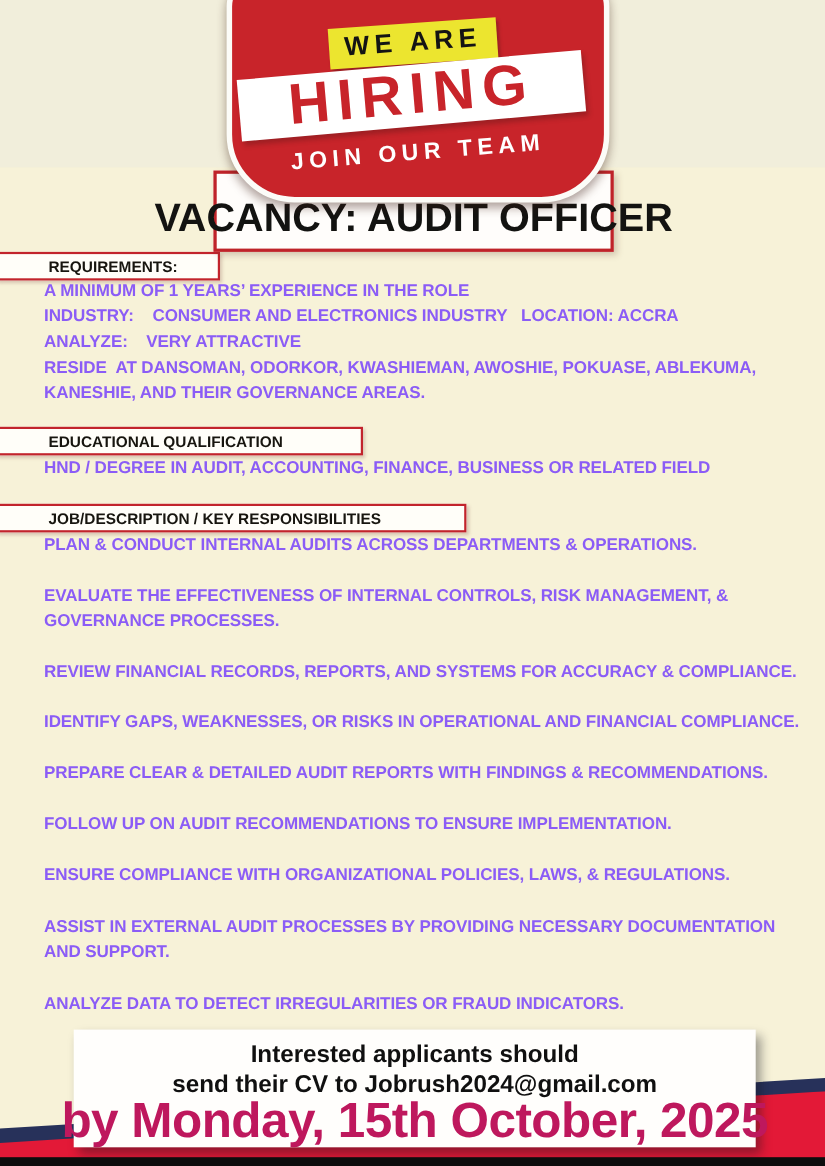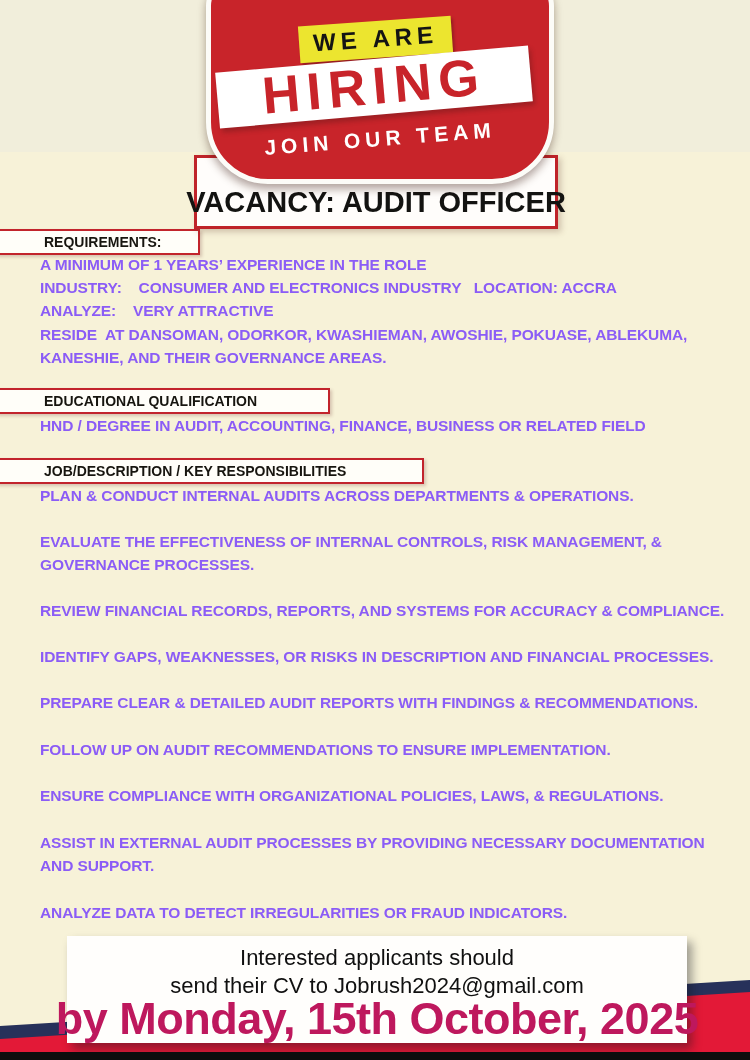--- a/index.html
+++ b/index.html
@@ -54,7 +54,7 @@
     display:flex; align-items:flex-end; justify-content:center;
     padding-bottom:7px; box-sizing:border-box; z-index:2;
   }
-  .vacancy .vtxt{font-size:29px; font-weight:bold; color:#131311; letter-spacing:0; white-space:nowrap;}
+  .vacancy .vtxt{font-size:36px; font-weight:bold; color:#131311; letter-spacing:0; white-space:nowrap;}
 
   
   .hbox{

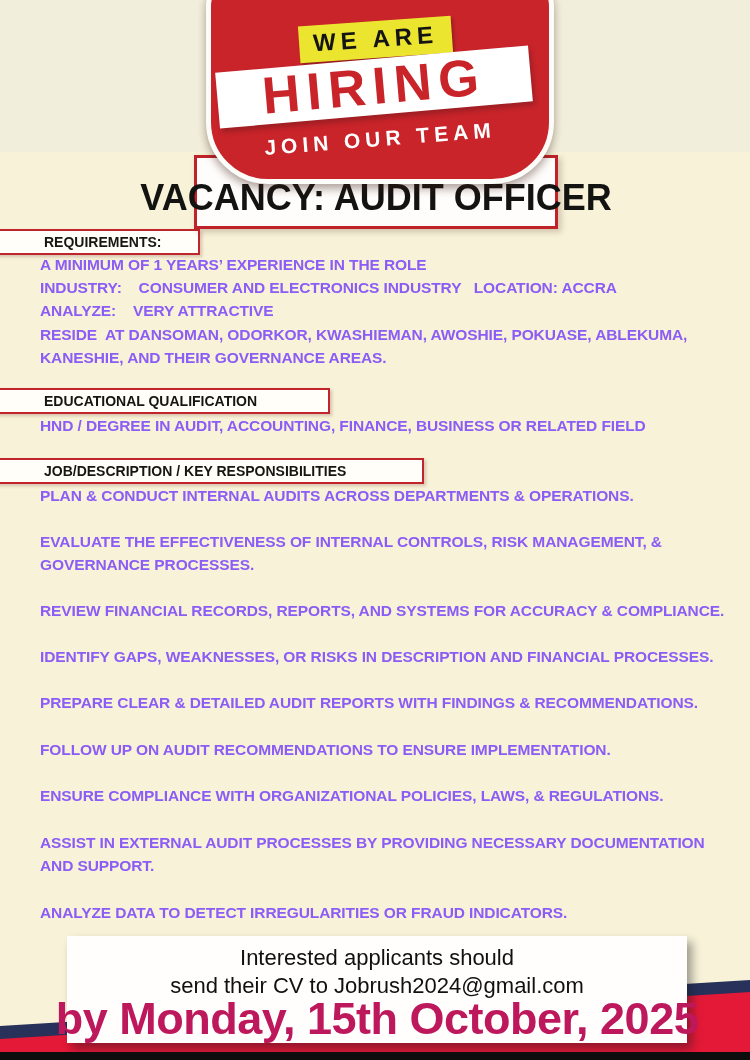--- a/index.html
+++ b/index.html
@@ -133,7 +133,7 @@
   <div class="line" style="top:533px">EVALUATE THE EFFECTIVENESS OF INTERNAL CONTROLS, RISK MANAGEMENT, &amp;</div>
   <div class="line" style="top:556px">GOVERNANCE PROCESSES.</div>
   <div class="line" style="top:602px">REVIEW FINANCIAL RECORDS, REPORTS, AND SYSTEMS FOR ACCURACY &amp; COMPLIANCE.</div>
-  <div class="line" style="top:648px">IDENTIFY GAPS, WEAKNESSES, OR RISKS IN DESCRIPTION AND FINANCIAL PROCESSES.</div>
+  <div class="line" style="top:648px">IDENTIFY GAPS, WEAKNESSES, OR RISKS IN OPERATIONAL AND FINANCIAL COMPLIANCE.</div>
   <div class="line" style="top:694px">PREPARE CLEAR &amp; DETAILED AUDIT REPORTS WITH FINDINGS &amp; RECOMMENDATIONS.</div>
   <div class="line" style="top:741px">FOLLOW UP ON AUDIT RECOMMENDATIONS TO ENSURE IMPLEMENTATION.</div>
   <div class="line" style="top:787px">ENSURE COMPLIANCE WITH ORGANIZATIONAL POLICIES, LAWS, &amp; REGULATIONS.</div>

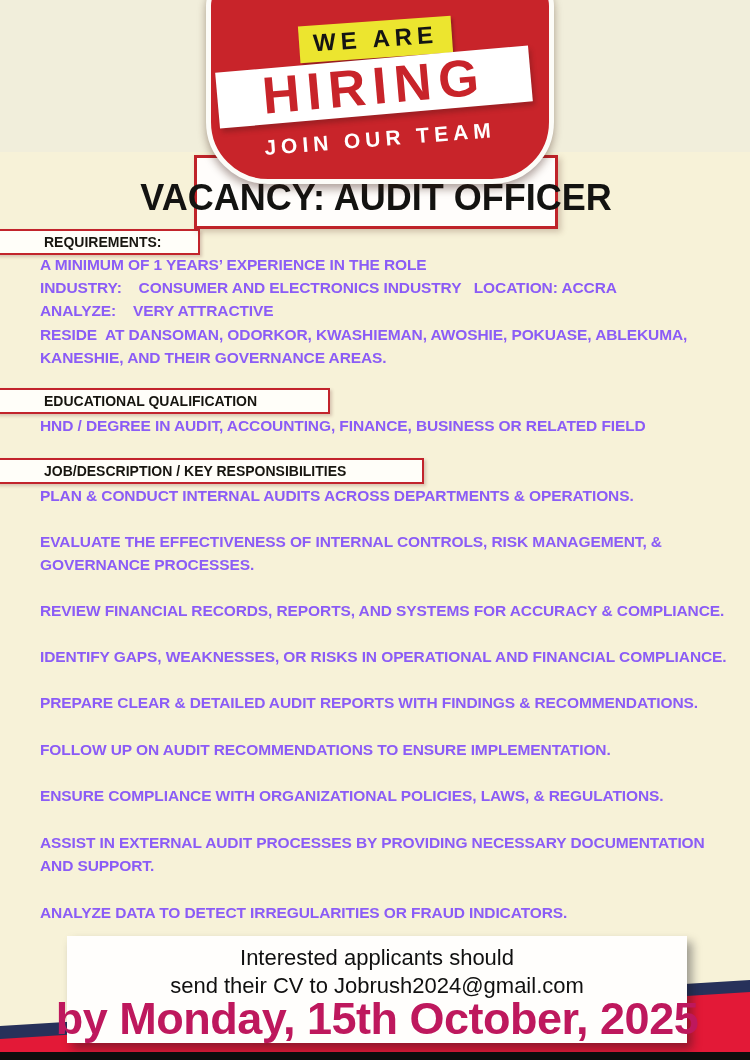--- a/index.html
+++ b/index.html
@@ -90,7 +90,7 @@
     display:flex; flex-direction:column; align-items:center; justify-content:center;
     padding-top:2px; box-sizing:border-box;
   }
-  .cv-box .f1,.cv-box .f2{font-size:22px; font-weight:normal; color:#101010; line-height:28px; white-space:nowrap;}
+  .cv-box .f1,.cv-box .f2{font-size:22px; font-weight:bold; color:#101010; line-height:28px; white-space:nowrap;}
   .cv-box .f3{font-size:45px; font-weight:bold; color:#be185d; line-height:38px; letter-spacing:-0.5px; white-space:nowrap;}
 </style>
 </head>

